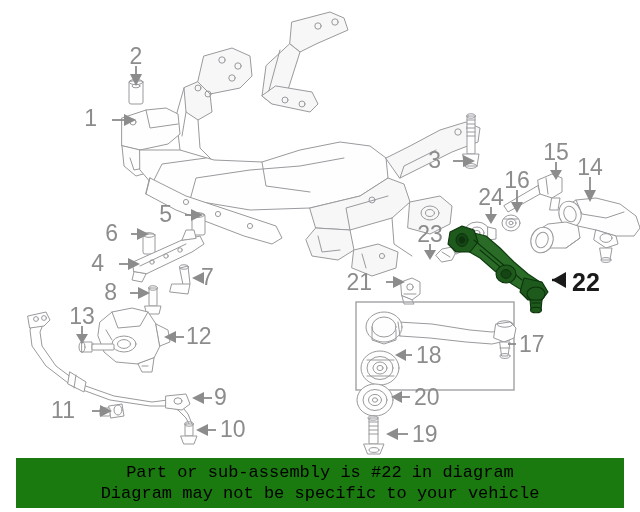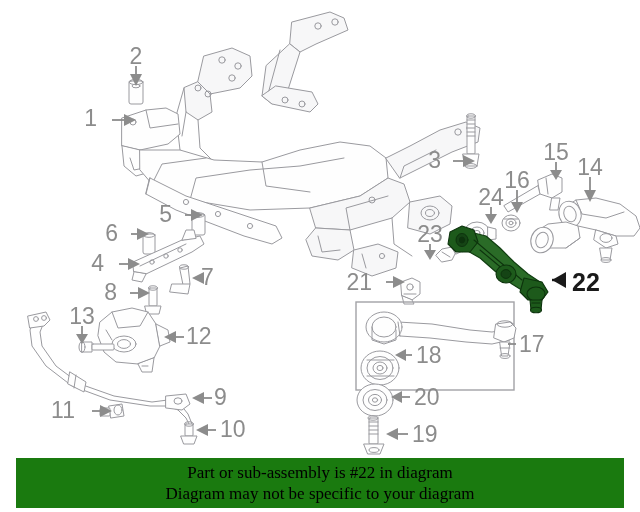--- a/index.html
+++ b/index.html
@@ -49,7 +49,7 @@
   }
   #notice-banner .line{
     color:#000000;
-    font-family:Liberation Serif, serif;
+    font-family:Liberation Mono, monospace;
     font-size:17px;
     line-height:21px;
     white-space:nowrap;

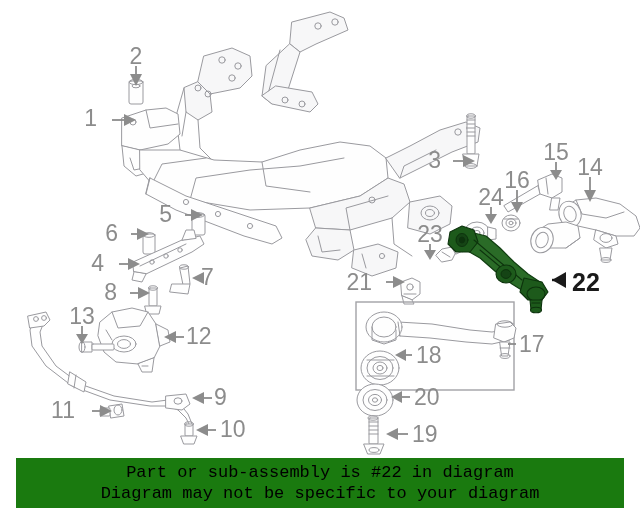--- a/index.html
+++ b/index.html
@@ -424,7 +424,7 @@
 
   <div id="notice-banner">
     <div class="line">Part or sub-assembly is #22 in diagram</div>
-    <div class="line">Diagram may not be specific to your diagram</div>
+    <div class="line">Diagram may not be specific to your vehicle</div>
   </div>
 
 </div>

